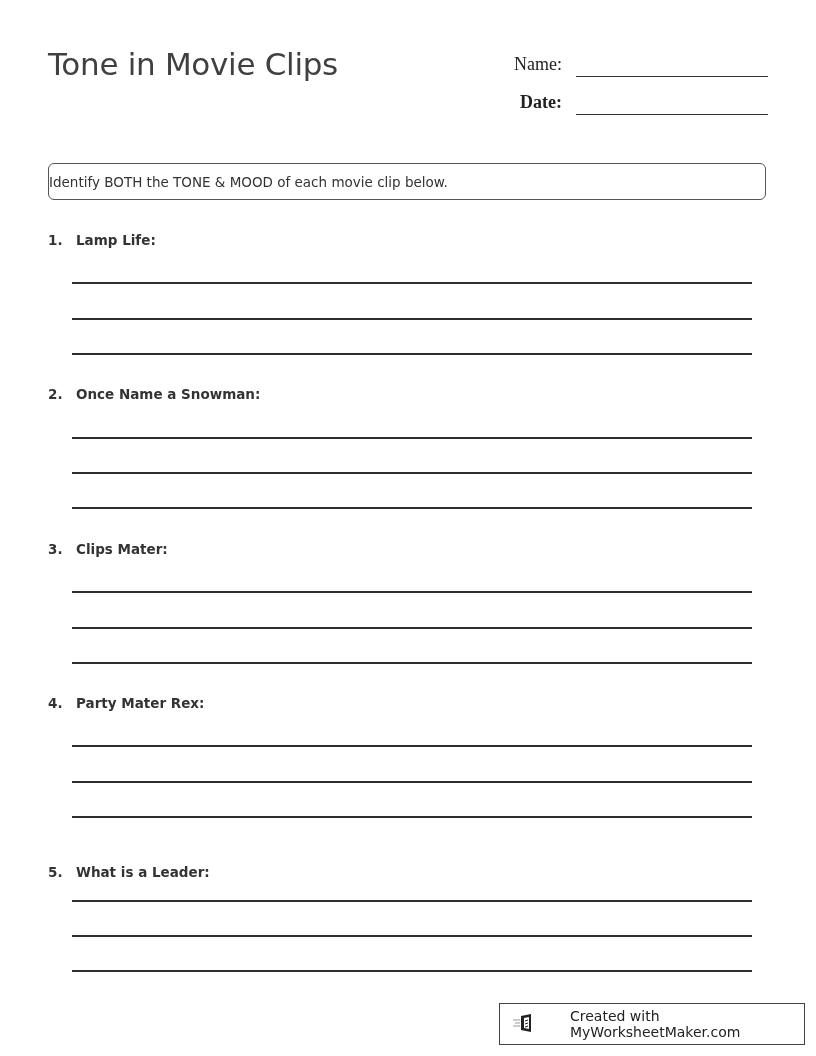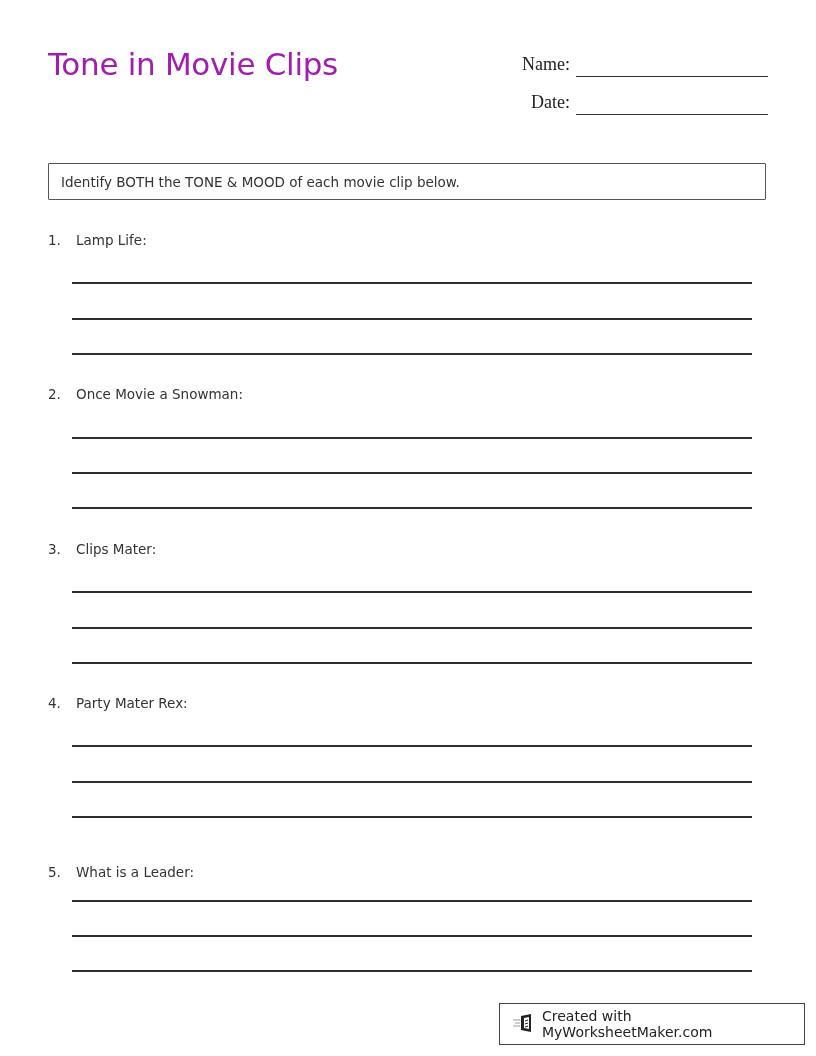--- a/index.html
+++ b/index.html
@@ -4,7 +4,7 @@
 <style>
   html, body { margin: 0; padding: 0; background: #ffffff; }
   body { width: 816px; height: 1056px; position: relative; overflow: hidden; color: #2a2a2a; }
-  .title { position: absolute; left: 48px; top: 46px; font-family: "DejaVu Sans", sans-serif; font-size: 31px; font-weight: normal; color: #a21caf; letter-spacing: -0.3px; }
+  .title { position: absolute; left: 48px; top: 46px; font-family: "DejaVu Sans", sans-serif; font-size: 31px; font-weight: normal; color: #404040; letter-spacing: -0.3px; }
   .field { position: absolute; font-family: "Liberation Serif", serif; font-size: 18px; color: #222; }
   .field .lbl { position: absolute; right: 0; white-space: nowrap; margin-left: 8px; }
   .field-line { position: absolute; height: 0; border-top: 1.5px solid #333; }

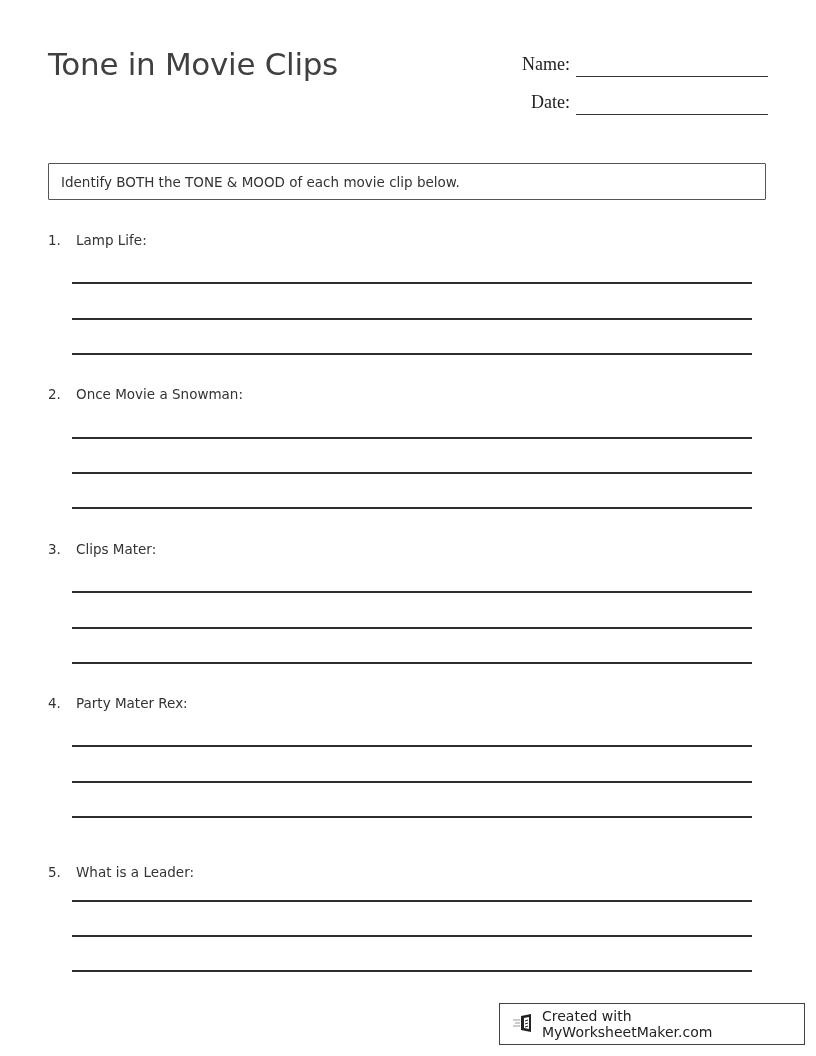--- a/index.html
+++ b/index.html
@@ -6,7 +6,7 @@
   body { width: 816px; height: 1056px; position: relative; overflow: hidden; color: #2a2a2a; }
   .title { position: absolute; left: 48px; top: 46px; font-family: "DejaVu Sans", sans-serif; font-size: 31px; font-weight: normal; color: #404040; letter-spacing: -0.3px; }
   .field { position: absolute; font-family: "Liberation Serif", serif; font-size: 18px; color: #222; }
-  .field .lbl { position: absolute; right: 0; white-space: nowrap; margin-left: 8px; }
+  .field .lbl { position: absolute; right: 8px; white-space: nowrap; margin-left: 8px; }
   .field-line { position: absolute; height: 0; border-top: 1.5px solid #333; }
   .instr { position: absolute; left: 48px; top: 163px; width: 718px; height: 37px; box-sizing: border-box; border: 1.3px solid #555; border-radius: 1px; font-family: "DejaVu Sans", sans-serif; font-size: 13.5px; color: #333; padding: 10px 12px; }
   .q { position: absolute; left: 48px; font-family: "DejaVu Sans", sans-serif; font-size: 13.5px; color: #333; }

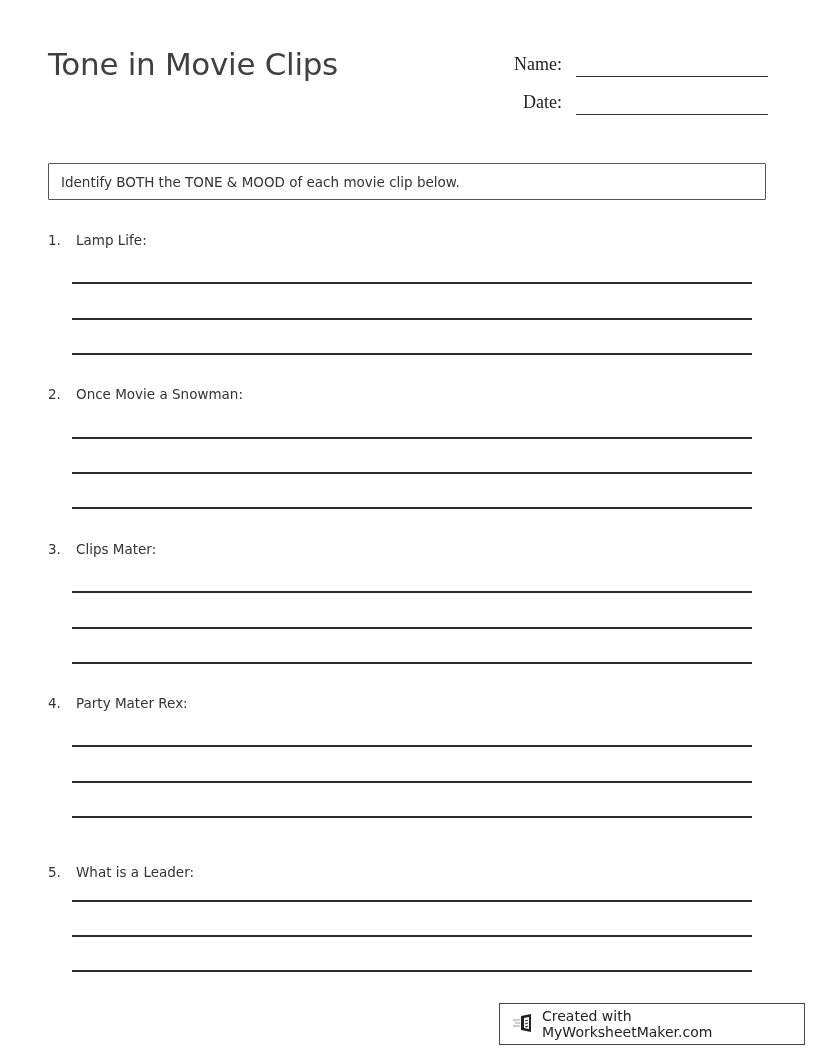--- a/index.html
+++ b/index.html
@@ -26,7 +26,7 @@
   </div>
   <div class="field-line" style="left:576px; top:76px; width:192px;"></div>
 
-  <div class="field" style="left:500px; top:92px; width:70px; height:22px;">
+  <div class="field" style="left:500px; top:92px; width:70px; height:22px;font-weight:bold;">
     <span class="lbl">Date:</span>
   </div>
   <div class="field-line" style="left:576px; top:114px; width:192px;"></div>

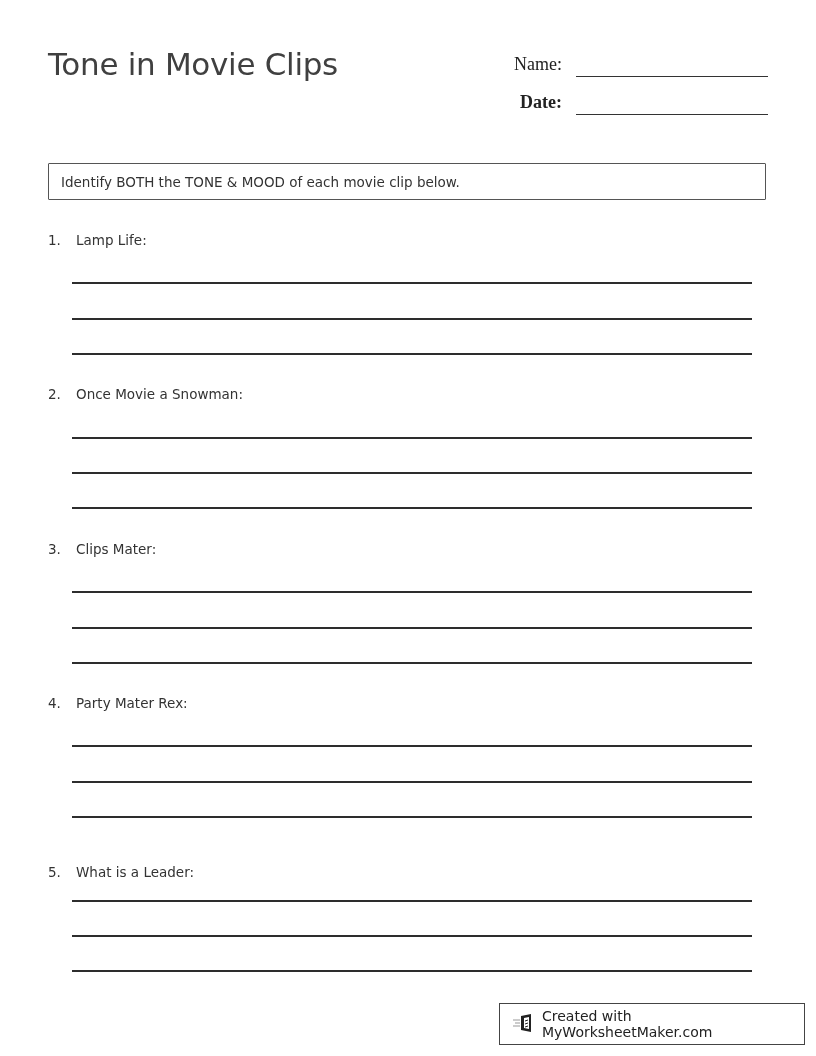--- a/index.html
+++ b/index.html
@@ -8,7 +8,7 @@
   .field { position: absolute; font-family: "Liberation Serif", serif; font-size: 18px; color: #222; }
   .field .lbl { position: absolute; right: 8px; white-space: nowrap; margin-left: 8px; }
   .field-line { position: absolute; height: 0; border-top: 1.5px solid #333; }
-  .instr { position: absolute; left: 48px; top: 163px; width: 718px; height: 37px; box-sizing: border-box; border: 1.3px solid #555; border-radius: 1px; font-family: "DejaVu Sans", sans-serif; font-size: 13.5px; color: #333; padding: 10px 12px; }
+  .instr { position: absolute; left: 48px; top: 163px; width: 718px; height: 37px; box-sizing: border-box; border: 1.3px solid #555; border-radius: 6px; font-family: "DejaVu Sans", sans-serif; font-size: 13.5px; color: #333; padding: 10px 0; }
   .q { position: absolute; left: 48px; font-family: "DejaVu Sans", sans-serif; font-size: 13.5px; color: #333; }
   .q .num { display: inline-block; width: 28px; }
   .aline { position: absolute; left: 72px; width: 680px; height: 2px; background: #2d2d2d; }

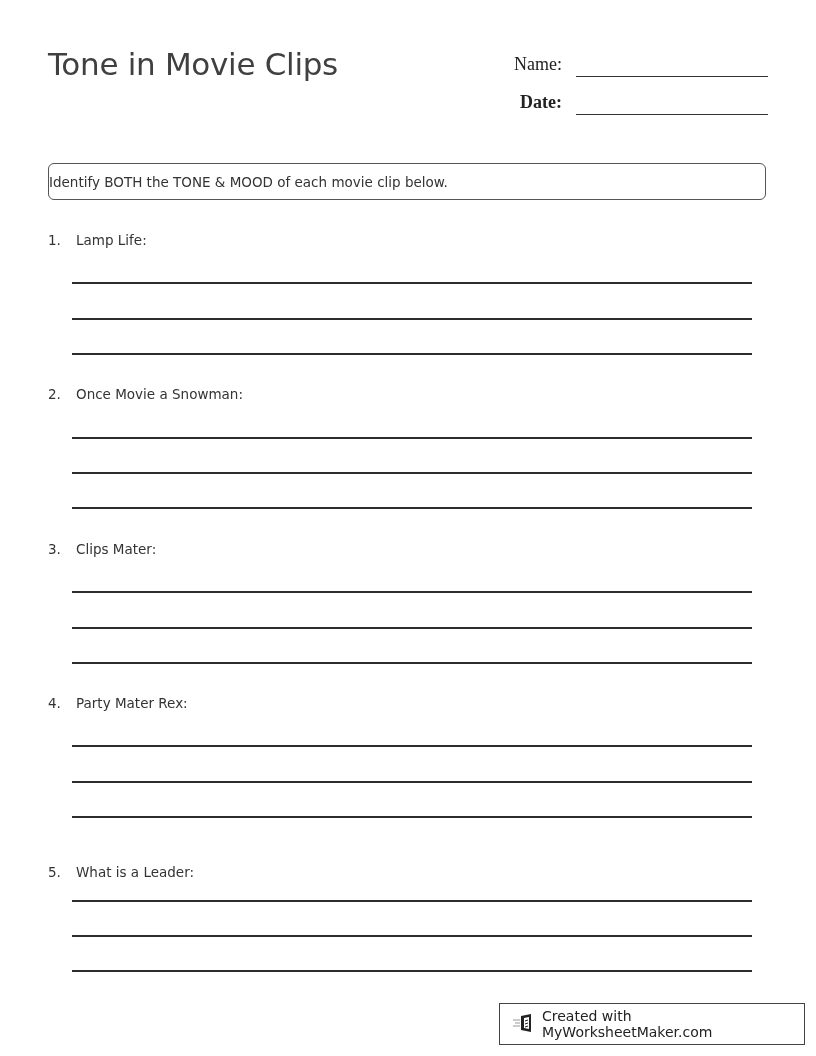--- a/index.html
+++ b/index.html
@@ -9,7 +9,7 @@
   .field .lbl { position: absolute; right: 8px; white-space: nowrap; margin-left: 8px; }
   .field-line { position: absolute; height: 0; border-top: 1.5px solid #333; }
   .instr { position: absolute; left: 48px; top: 163px; width: 718px; height: 37px; box-sizing: border-box; border: 1.3px solid #555; border-radius: 6px; font-family: "DejaVu Sans", sans-serif; font-size: 13.5px; color: #333; padding: 10px 0; }
-  .q { position: absolute; left: 48px; font-family: "DejaVu Sans", sans-serif; font-size: 13.5px; color: #333; }
+  .q { position: absolute; left: 48px; font-family: "DejaVu Sans", sans-serif; font-size: 13.5px; color: #333; font-weight: bold; }
   .q .num { display: inline-block; width: 28px; }
   .aline { position: absolute; left: 72px; width: 680px; height: 2px; background: #2d2d2d; }
   .footer { position: absolute; left: 499px; top: 1003px; width: 306px; height: 42px; box-sizing: border-box; border: 1.3px solid #444; font-family: "DejaVu Sans", sans-serif; font-size: 14px; color: #222; display: flex; align-items: center; padding-left: 12px; }

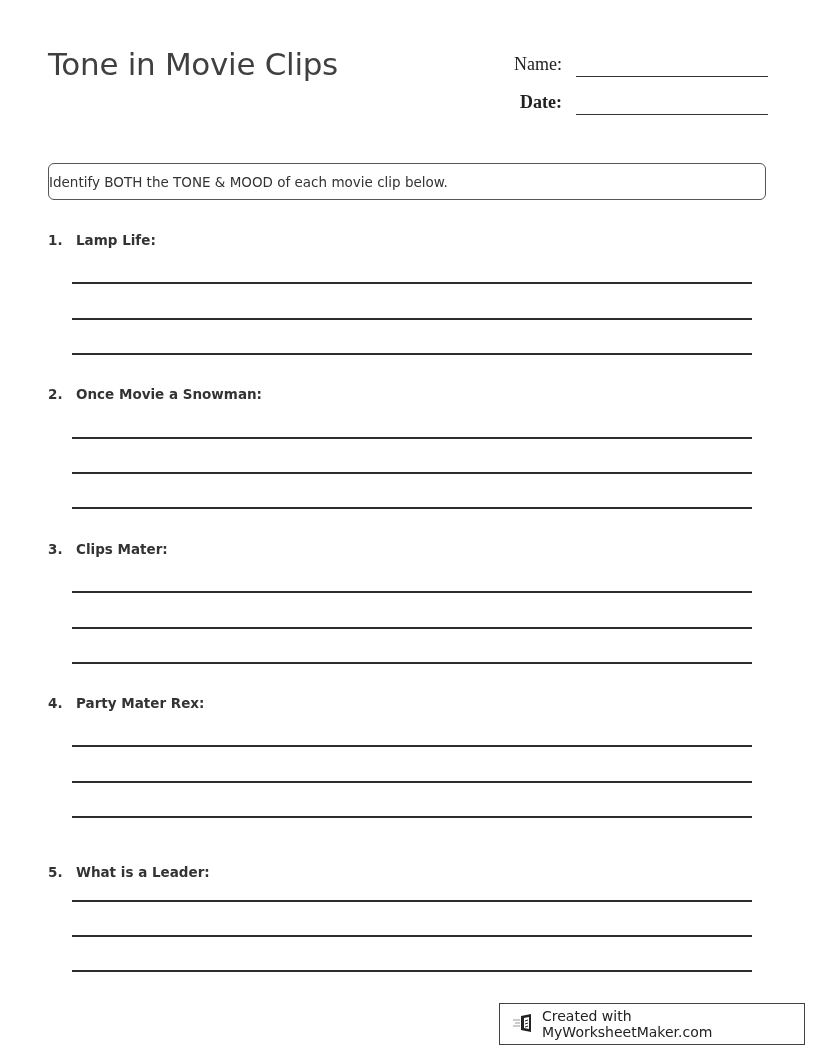--- a/index.html
+++ b/index.html
@@ -41,7 +41,7 @@
   <div class="aline" style="top:353px;"></div>
 
   <div class="q" style="top:386px;">
-    <span class="num">2.</span><span>Once Movie a Snowman:</span>
+    <span class="num">2.</span><span>Once Name a Snowman:</span>
   </div>
   <div class="aline" style="top:437px;"></div>
   <div class="aline" style="top:472px;"></div>

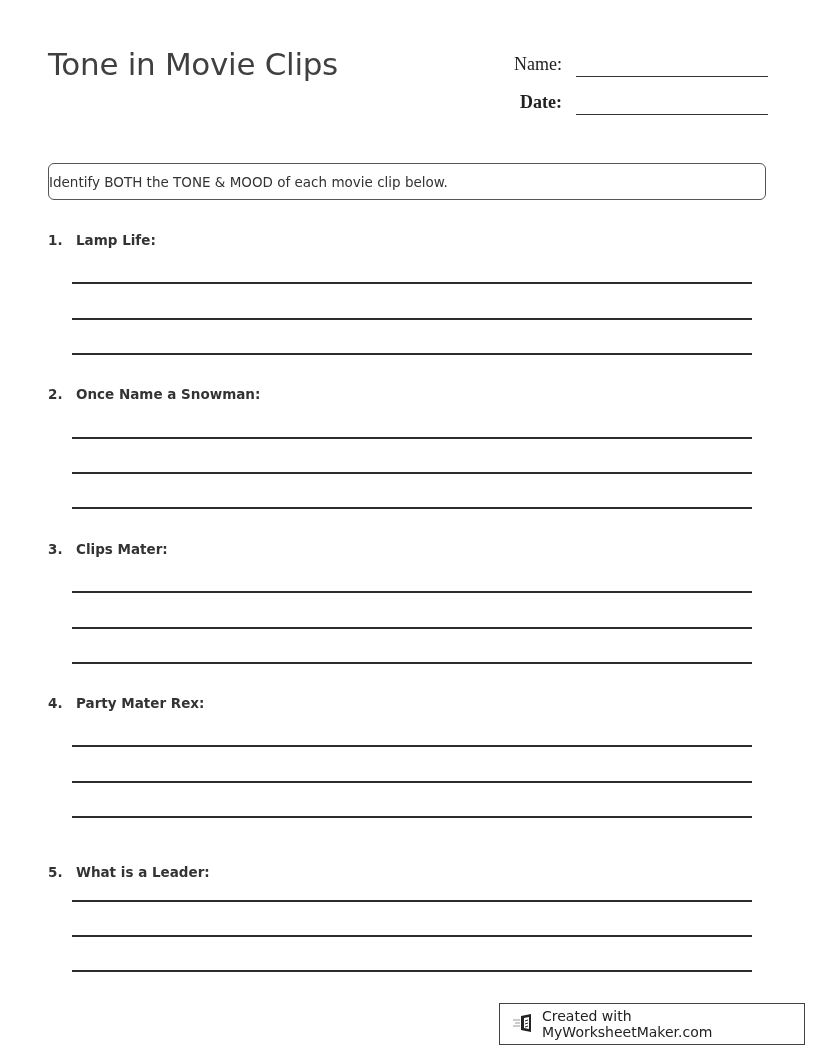--- a/index.html
+++ b/index.html
@@ -12,7 +12,7 @@
   .q { position: absolute; left: 48px; font-family: "DejaVu Sans", sans-serif; font-size: 13.5px; color: #333; font-weight: bold; }
   .q .num { display: inline-block; width: 28px; }
   .aline { position: absolute; left: 72px; width: 680px; height: 2px; background: #2d2d2d; }
-  .footer { position: absolute; left: 499px; top: 1003px; width: 306px; height: 42px; box-sizing: border-box; border: 1.3px solid #444; font-family: "DejaVu Sans", sans-serif; font-size: 14px; color: #222; display: flex; align-items: center; padding-left: 12px; }
+  .footer { position: absolute; left: 499px; top: 1003px; width: 306px; height: 42px; box-sizing: border-box; border: 1.3px solid #444; font-family: "DejaVu Sans", sans-serif; font-size: 14px; color: #222; display: flex; align-items: center; padding-left: 12px; gap: 28px; }
   .footer svg { margin-right: 6px; }
 </style>
 </head>

